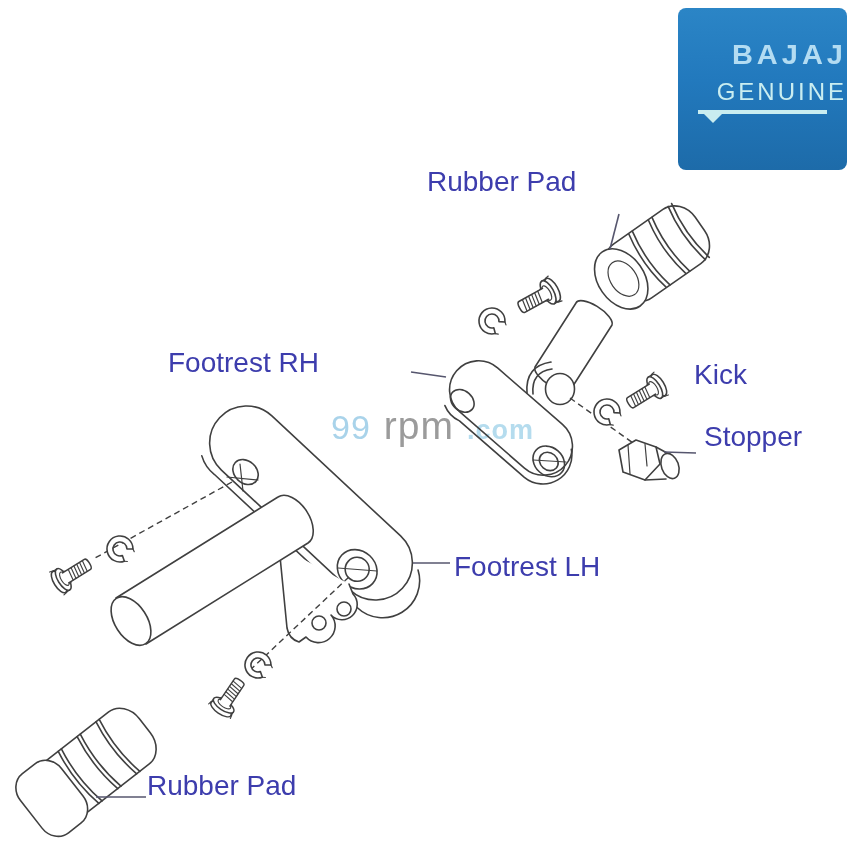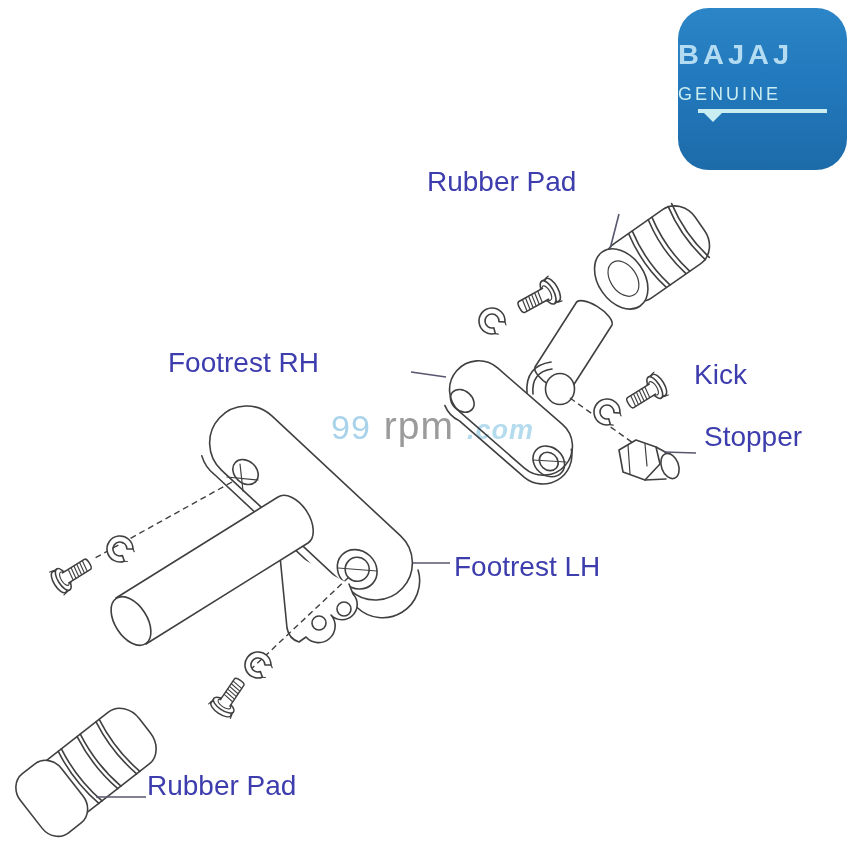--- a/index.html
+++ b/index.html
@@ -30,7 +30,7 @@
   #logo{
     position:absolute;left:678px;top:8px;width:169px;height:162px;z-index:3;
     background:linear-gradient(180deg,#2b85c6 0%,var(--logo-bg) 45%,#1d6ba9 100%);
-    border-radius:31px;text-align:left;
+    border-radius:8px;text-align:right;
   }
   #logo .brand{margin-top:30px;color:var(--logo-brand);font-size:29px;font-weight:bold;
     letter-spacing:4px;transform:scaleY(0.95);}

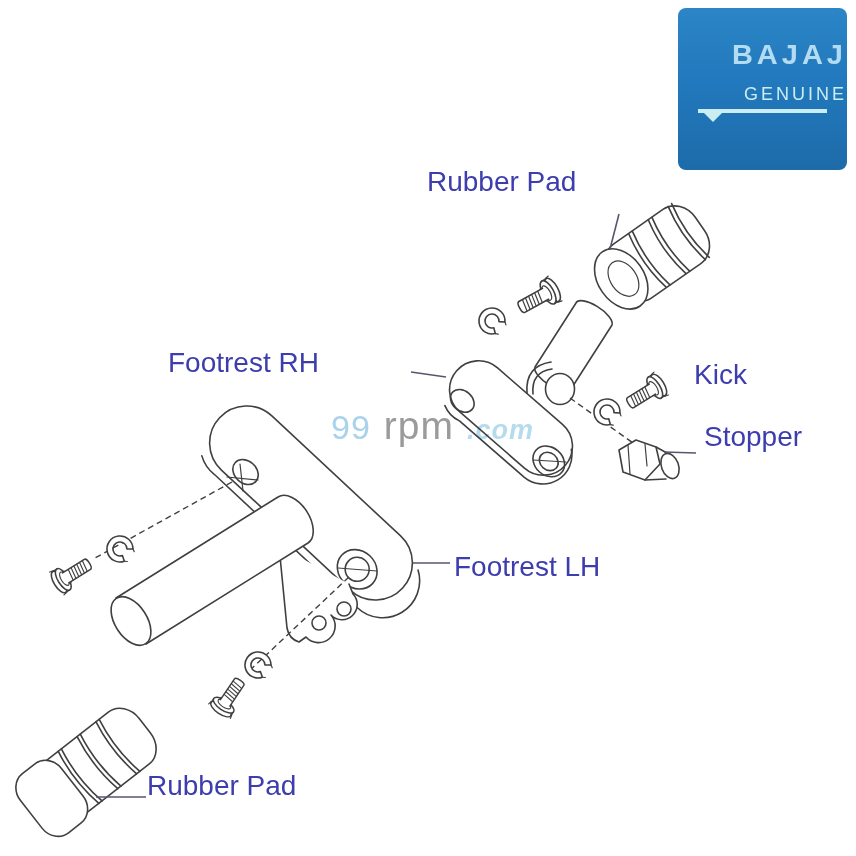--- a/index.html
+++ b/index.html
@@ -34,7 +34,7 @@
   }
   #logo .brand{margin-top:30px;color:var(--logo-brand);font-size:29px;font-weight:bold;
     letter-spacing:4px;transform:scaleY(0.95);}
-  #logo .genuine{margin-top:13px;color:var(--logo-genuine);font-size:18px;letter-spacing:3px;}
+  #logo .genuine{margin-top:7px;color:var(--logo-genuine);font-size:24px;letter-spacing:3px;}
   #logo .parts{margin-top:-2px;color:var(--logo-parts);font-size:36px;font-weight:bold;letter-spacing:1px;line-height:0.95;}
   #logo .rule{position:relative;width:129px;height:3.5px;background:var(--logo-genuine);margin:4px auto 0;}
   #logo .rule .tri{position:absolute;left:4px;top:2px;width:0;height:0;

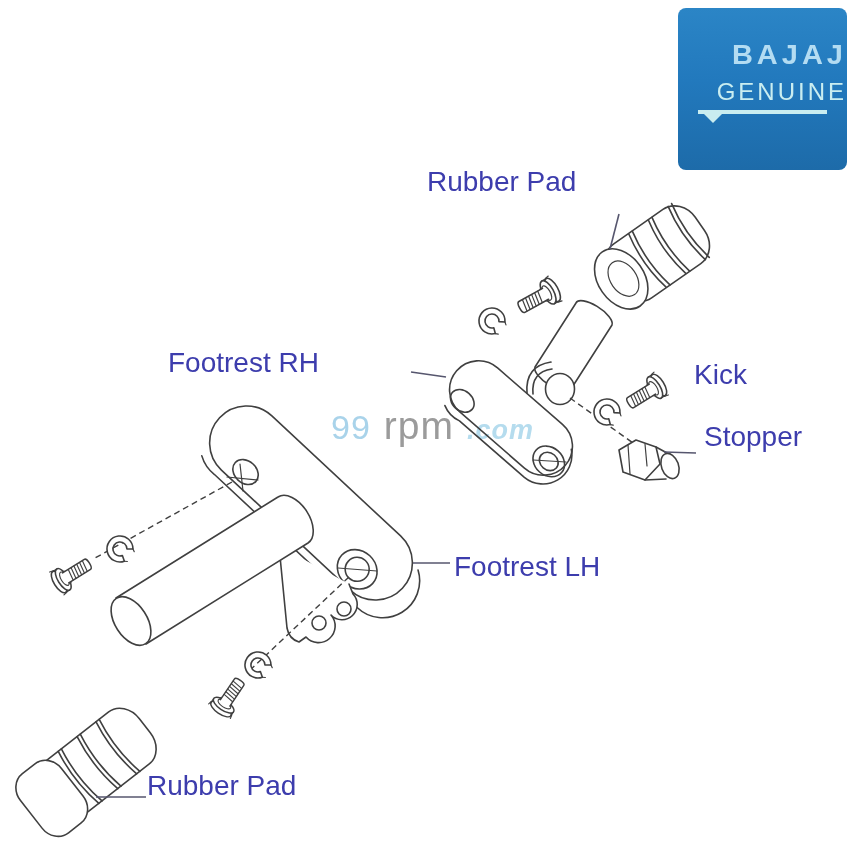--- a/index.html
+++ b/index.html
@@ -11,7 +11,7 @@
   #watermark{position:absolute;left:331px;top:404px;z-index:1;display:flex;align-items:baseline;gap:13px;}
   #watermark .wm-num{color:var(--wm-num);font-size:34px;letter-spacing:1px;}
   #watermark .wm-mid{color:var(--wm-mid);font-size:39px;font-weight:normal;letter-spacing:1px;}
-  #watermark .wm-suf{color:var(--wm-suf);font-size:27px;font-weight:bold;letter-spacing:1px;font-style:italic;}
+  #watermark .wm-suf{color:var(--wm-suf);font-size:27px;font-weight:bold;letter-spacing:1px;}
   #drawing{position:absolute;left:0;top:0;z-index:2;}
   .ln  {fill:none;stroke:var(--line);stroke-width:1.6;stroke-linecap:round;stroke-linejoin:round;}
   .lnt {fill:none;stroke:var(--line);stroke-width:1.2;stroke-linecap:round;stroke-linejoin:round;}

